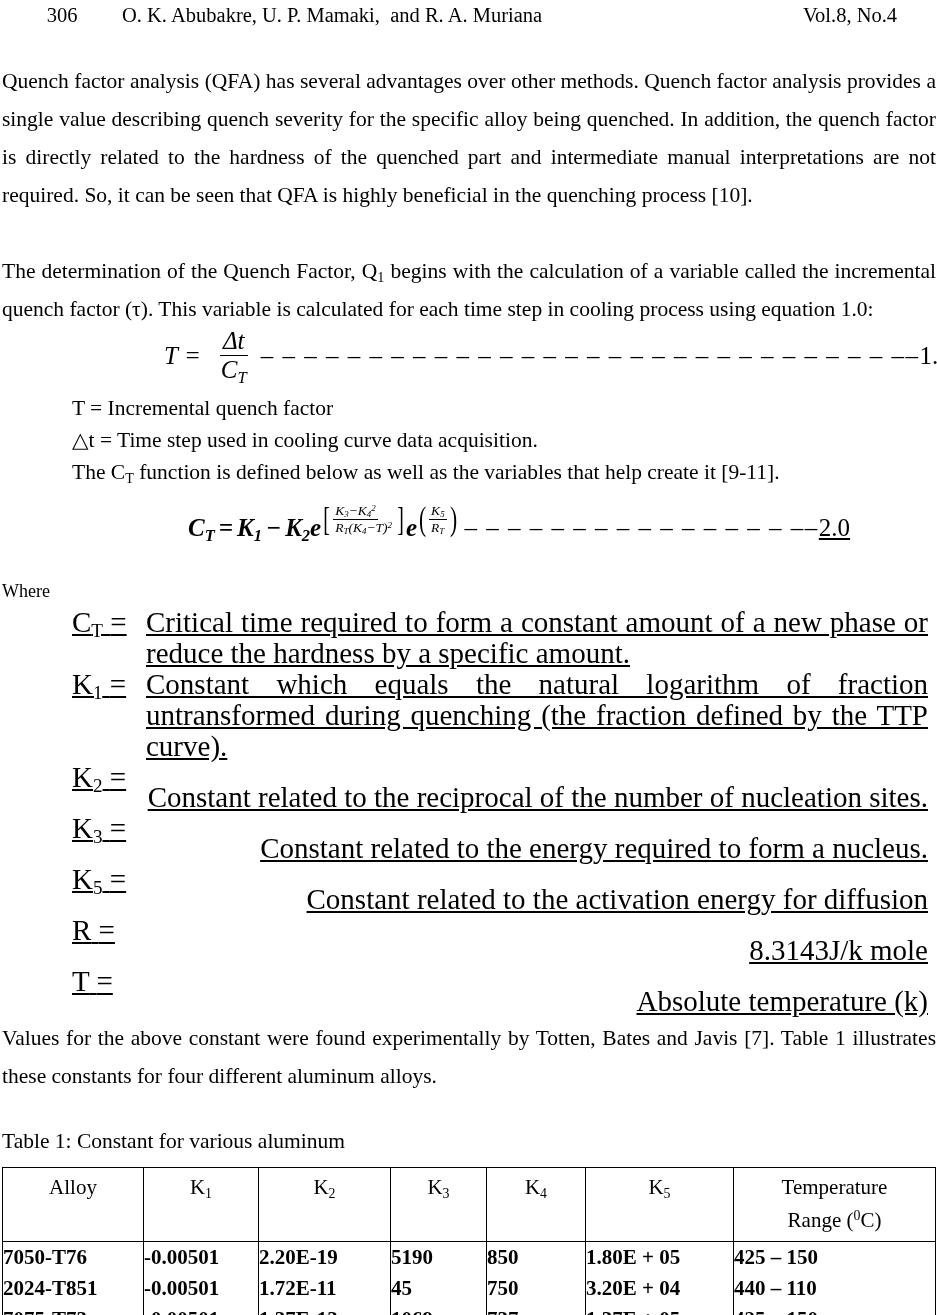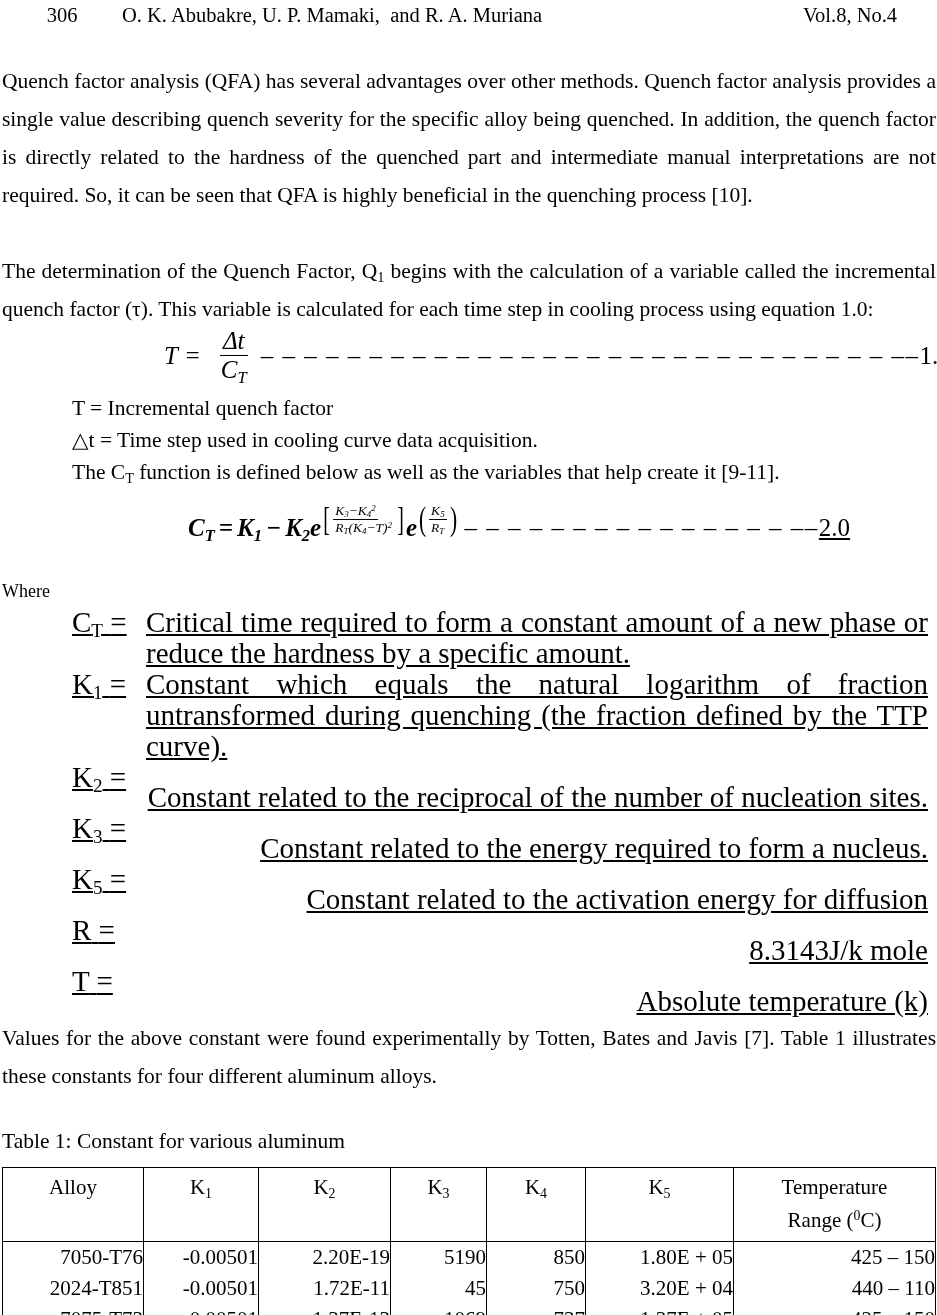--- a/index.html
+++ b/index.html
@@ -235,9 +235,10 @@
     padding-top: 3px;
   }
   table.const td {
-    padding-left: 8px;
+    padding-left: 0;
     line-height: 31px;
-    text-align: right;
+    text-align: left;
+    font-weight: bold;
   }
   table.const tbody tr td { border-top: none; border-bottom: none; }
   table.const tbody tr:first-child td { border-top: 1.4px solid #000; }

